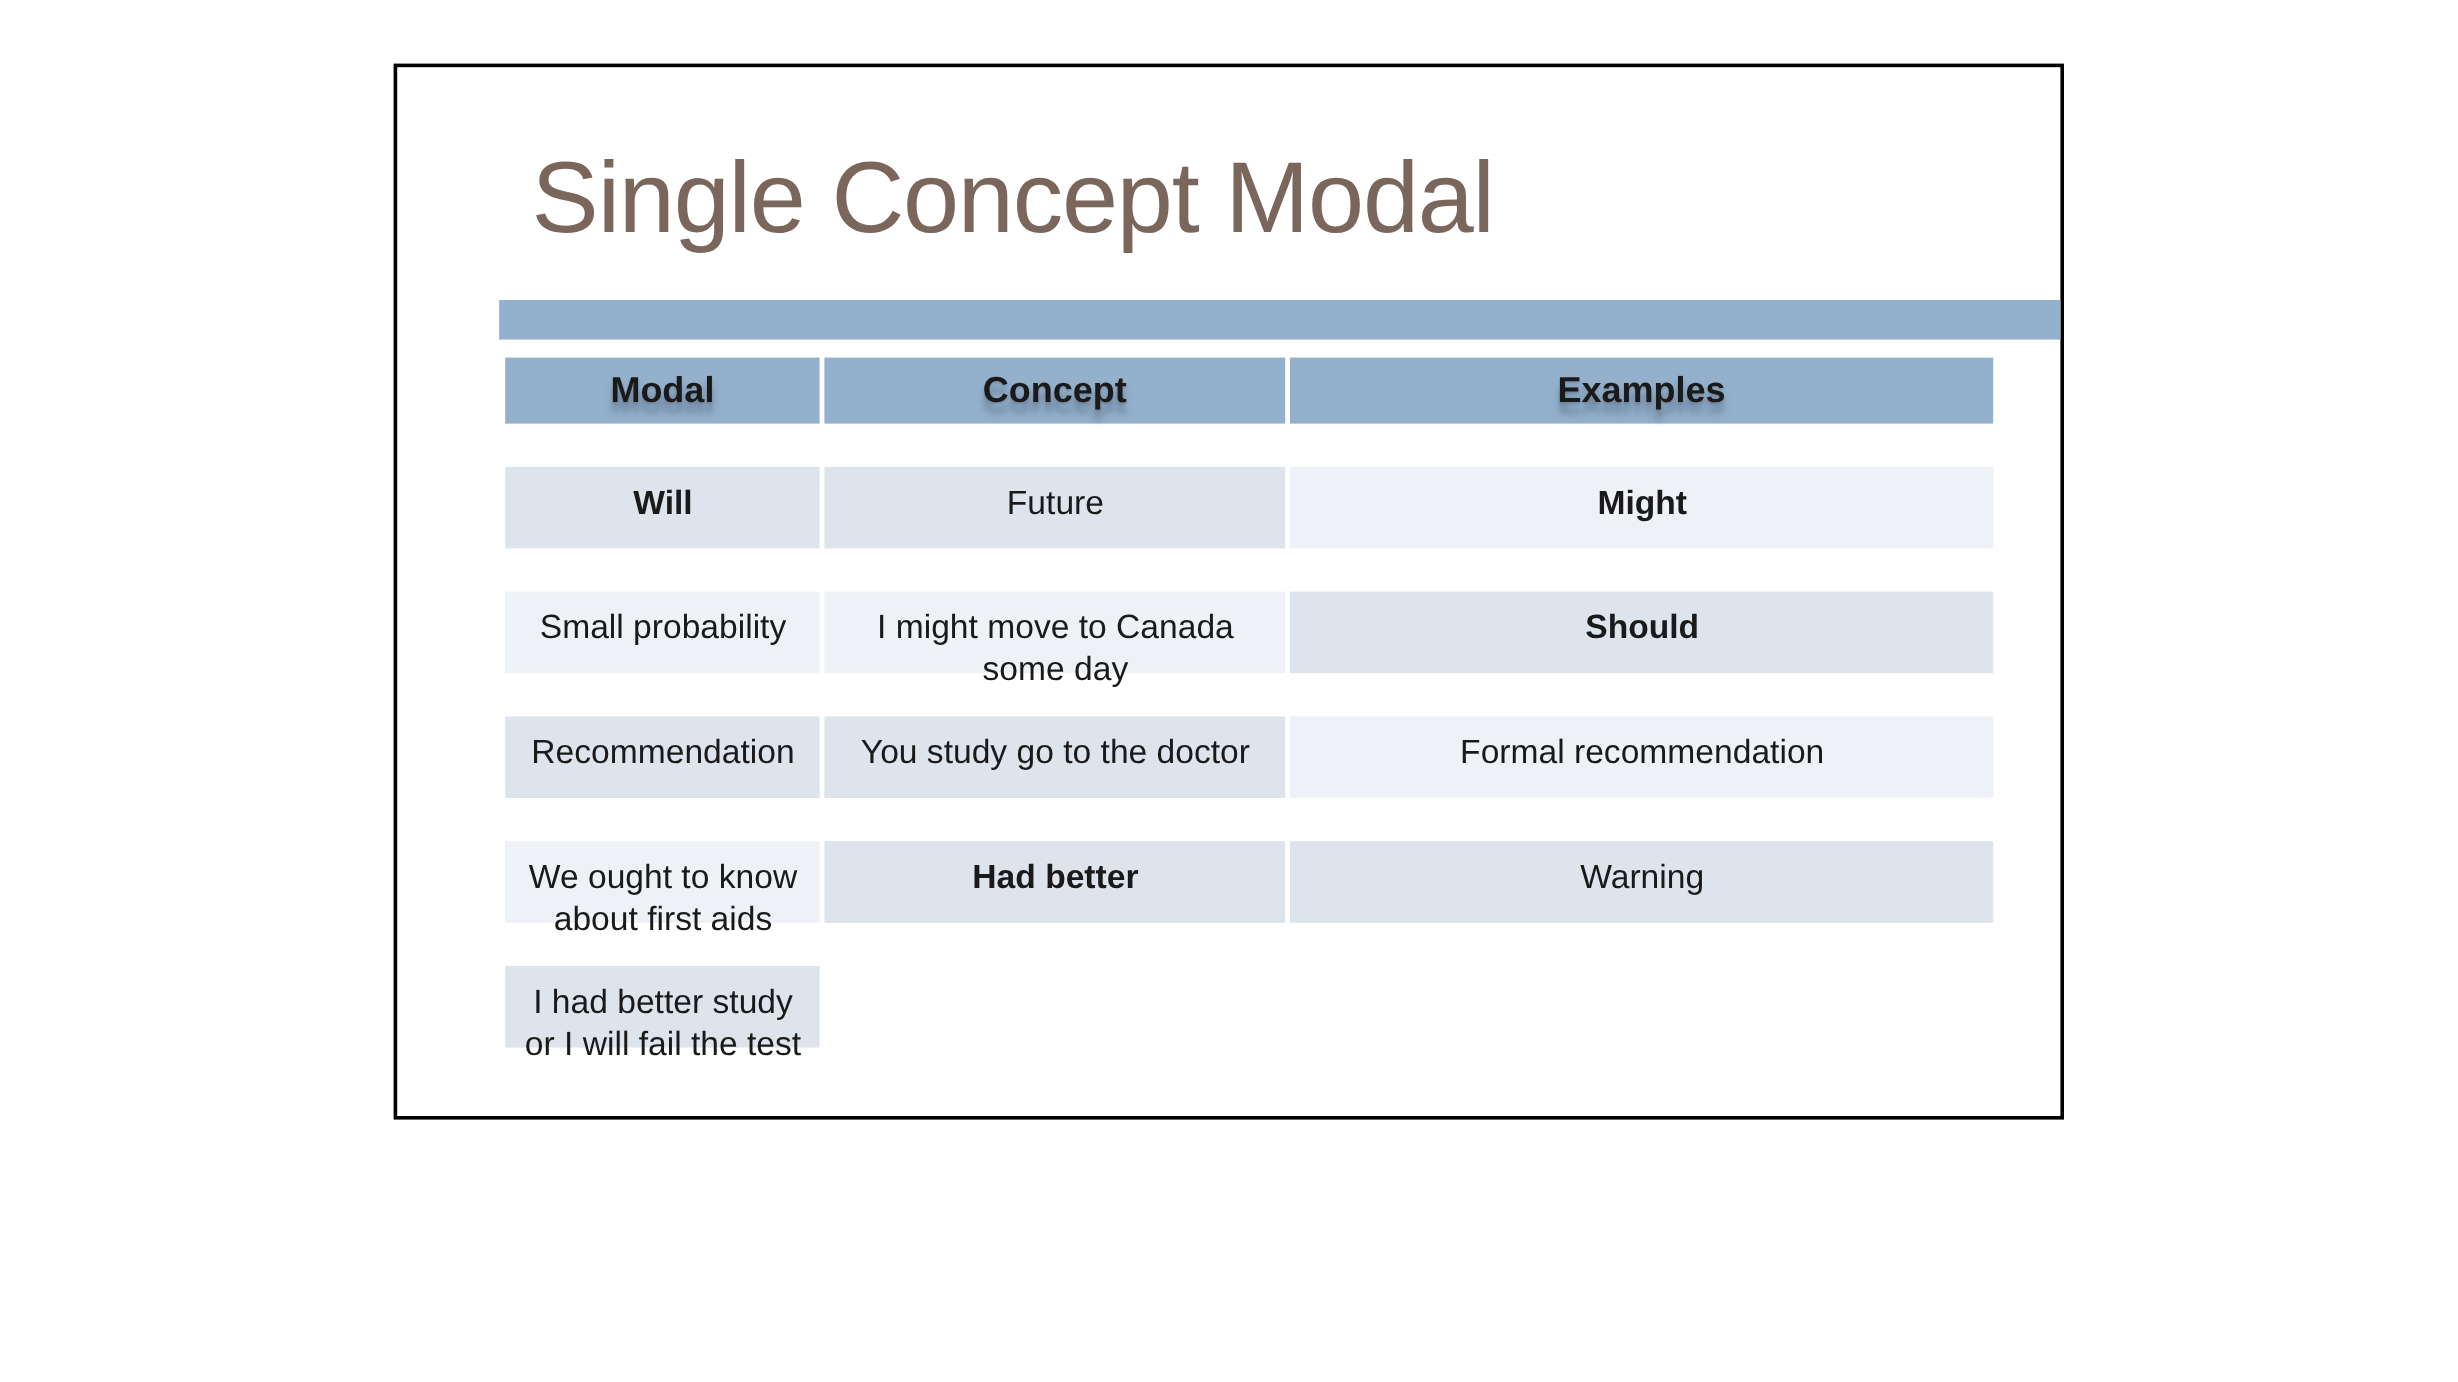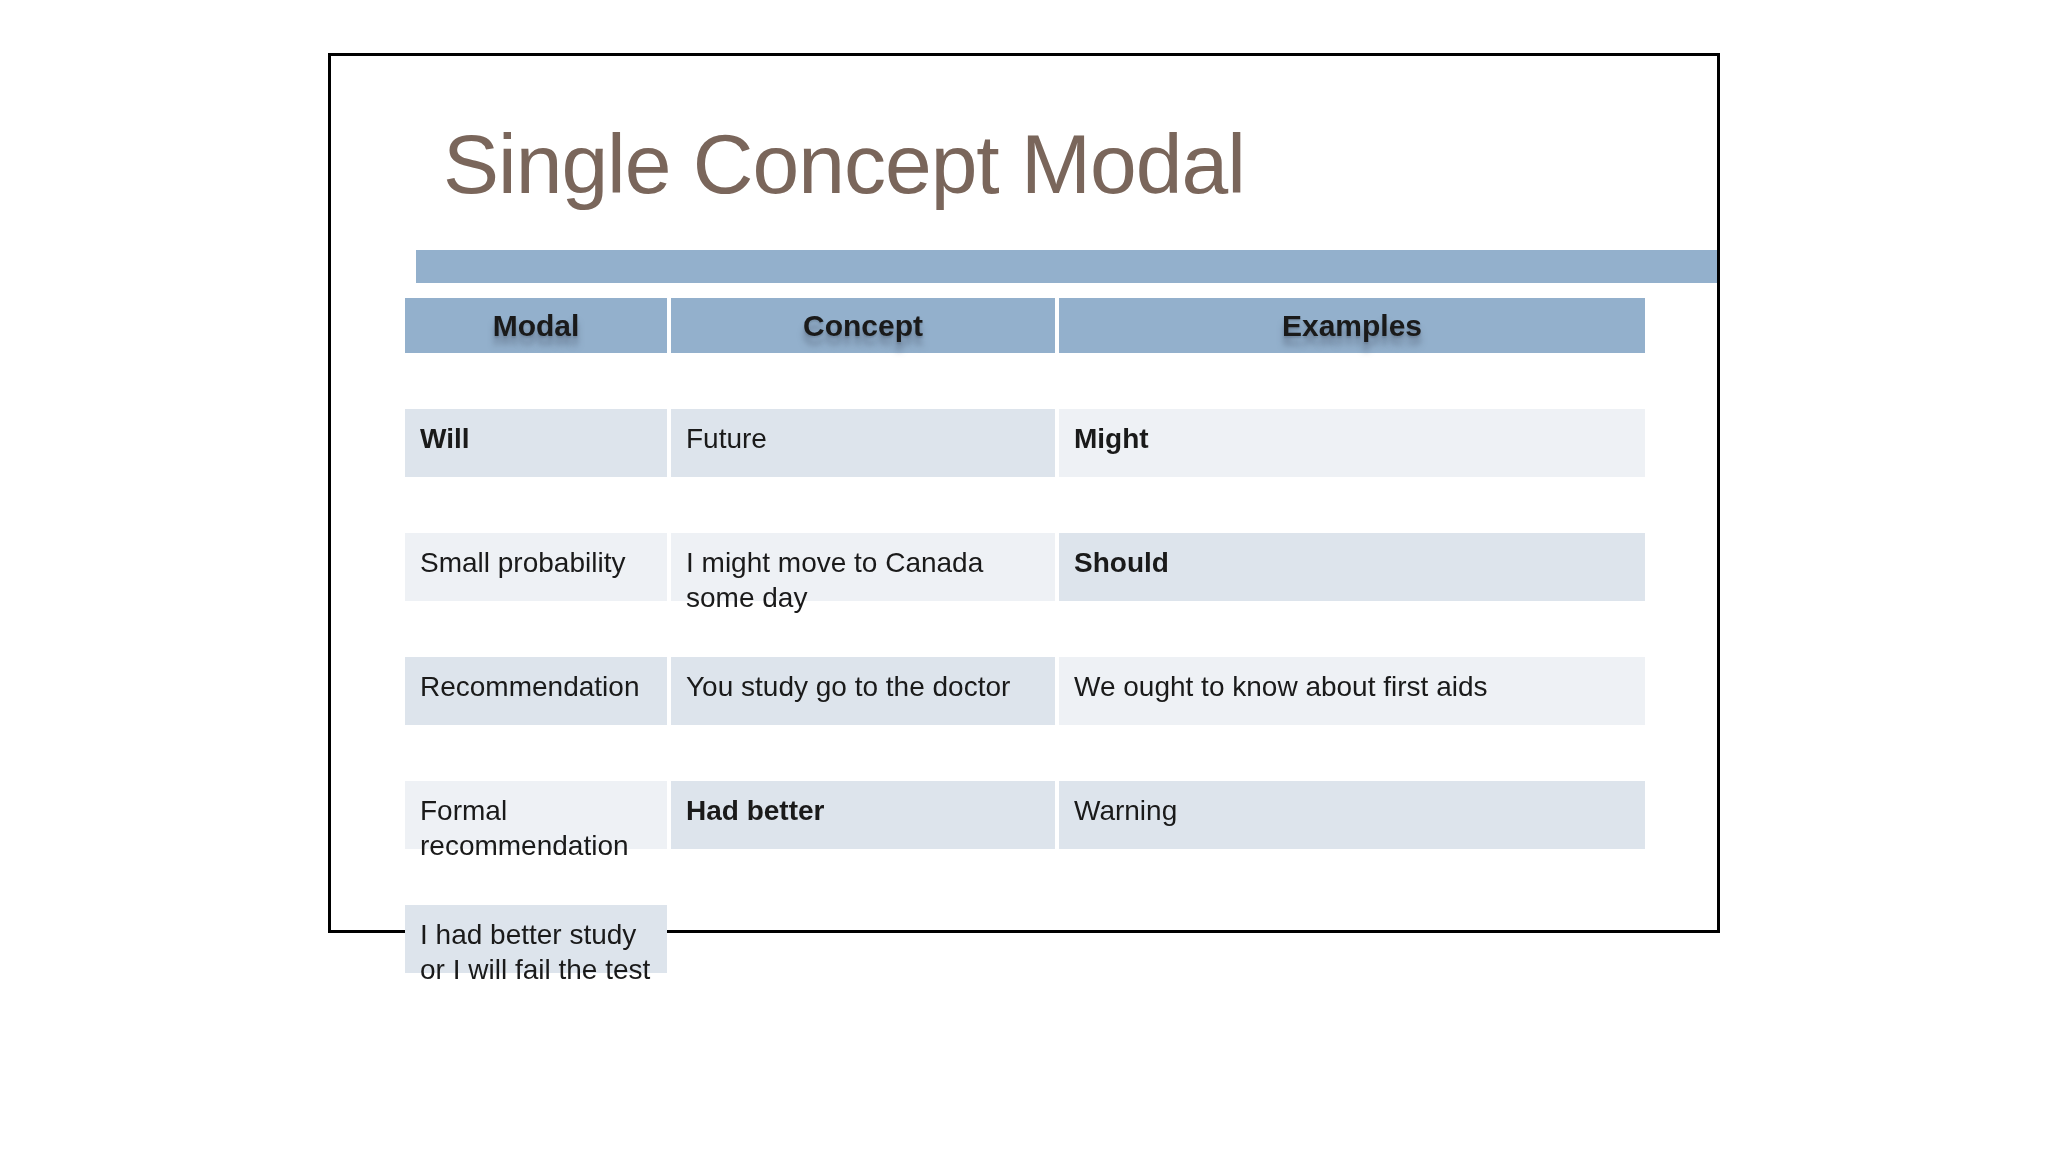--- a/index.html
+++ b/index.html
@@ -25,6 +25,7 @@
     width:1392px;height:880px;
     background:#ffffff;
     border:3px solid var(--slide-border);
+    text-align:center;
   }
   .title{
     position:absolute;

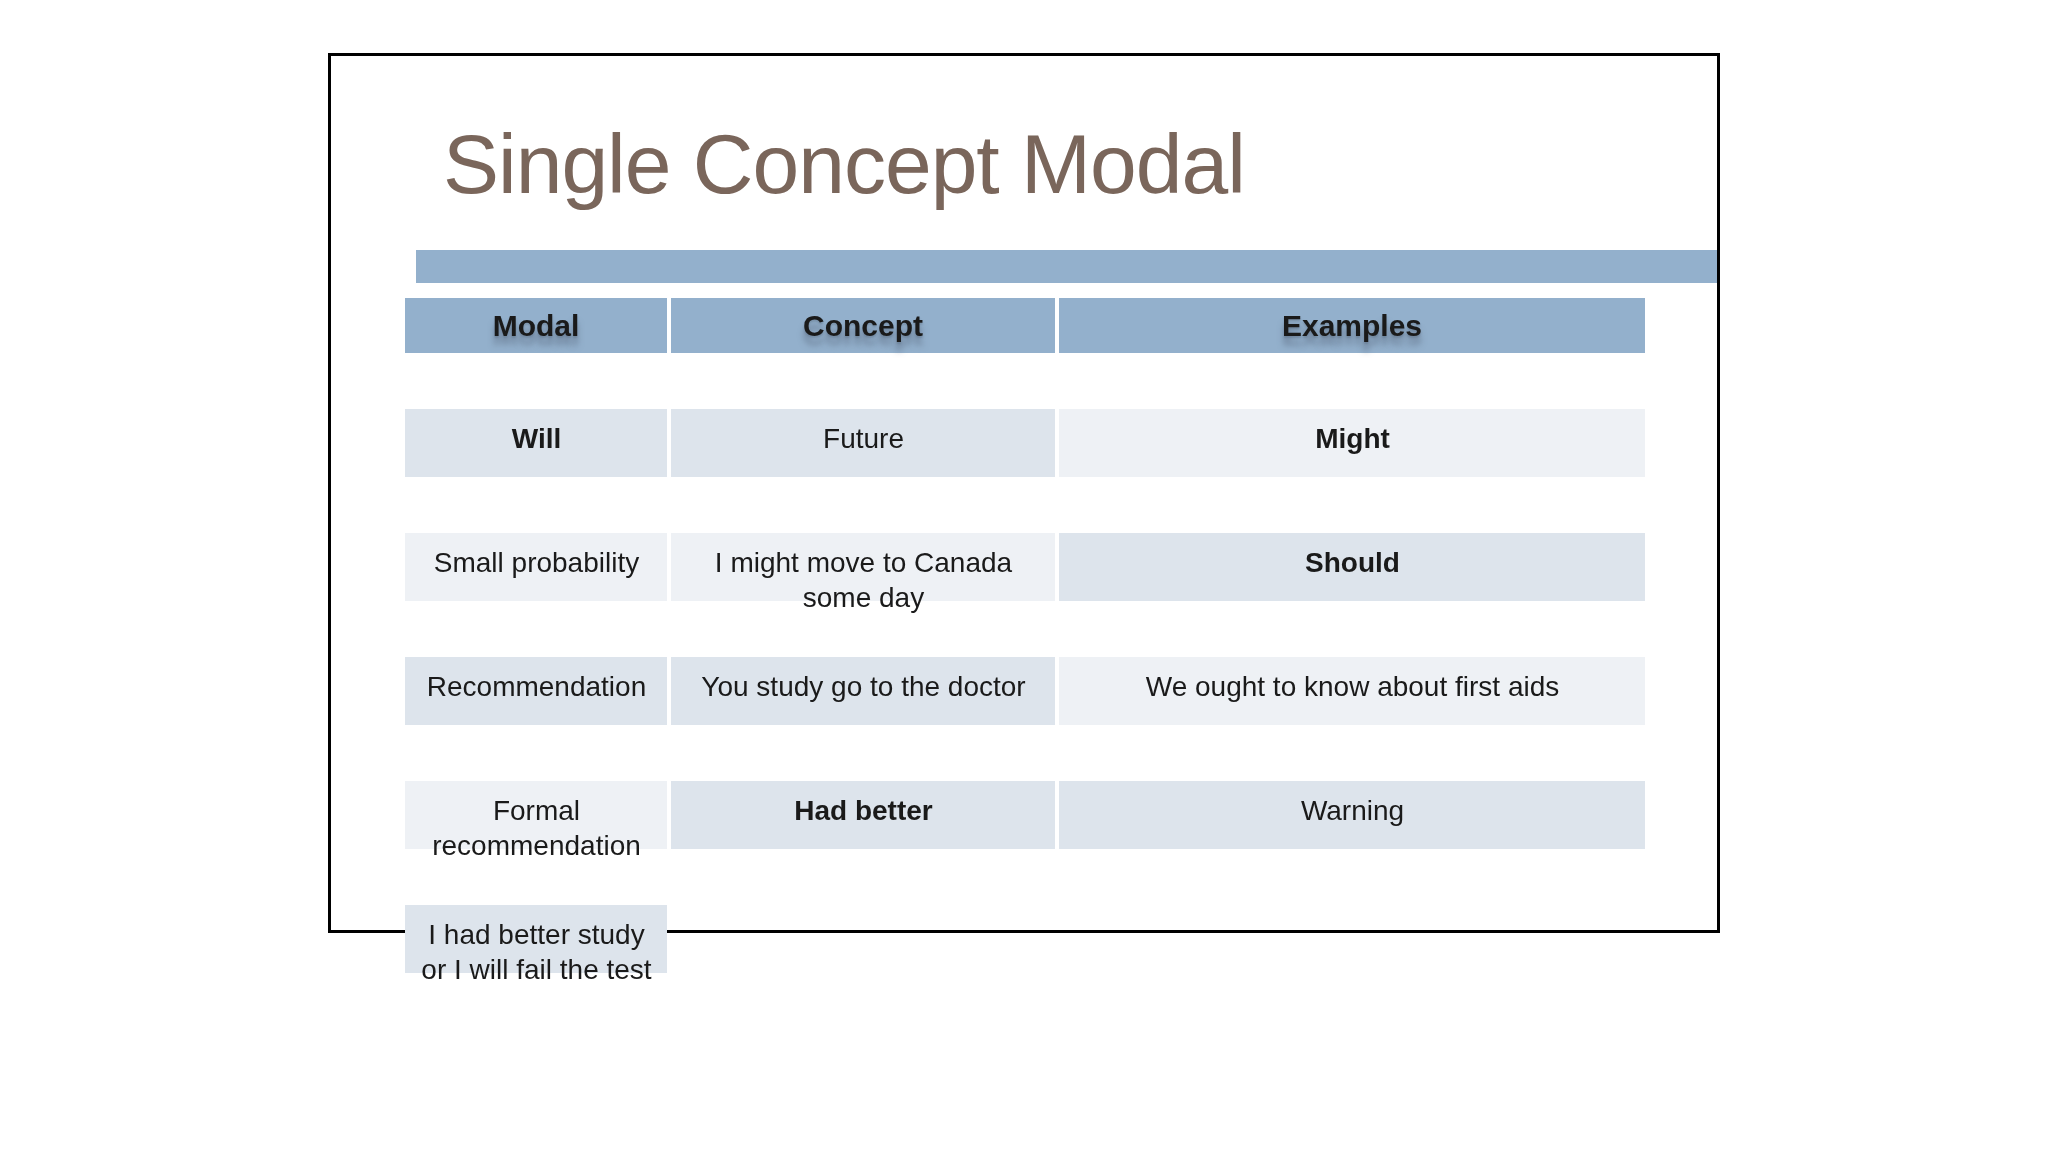--- a/index.html
+++ b/index.html
@@ -45,12 +45,12 @@
   }
   .modal-table{
     position:absolute;
-    left:74px;top:242px;
+    left:90px;top:242px;
     width:1240px;
     display:grid;
     grid-template-columns:262px 384px 586px;
     grid-template-rows:55px repeat(5,100px);
-    gap:24px 4px;
+    gap:4px 4px;
     background:transparent;
   }
   .th{

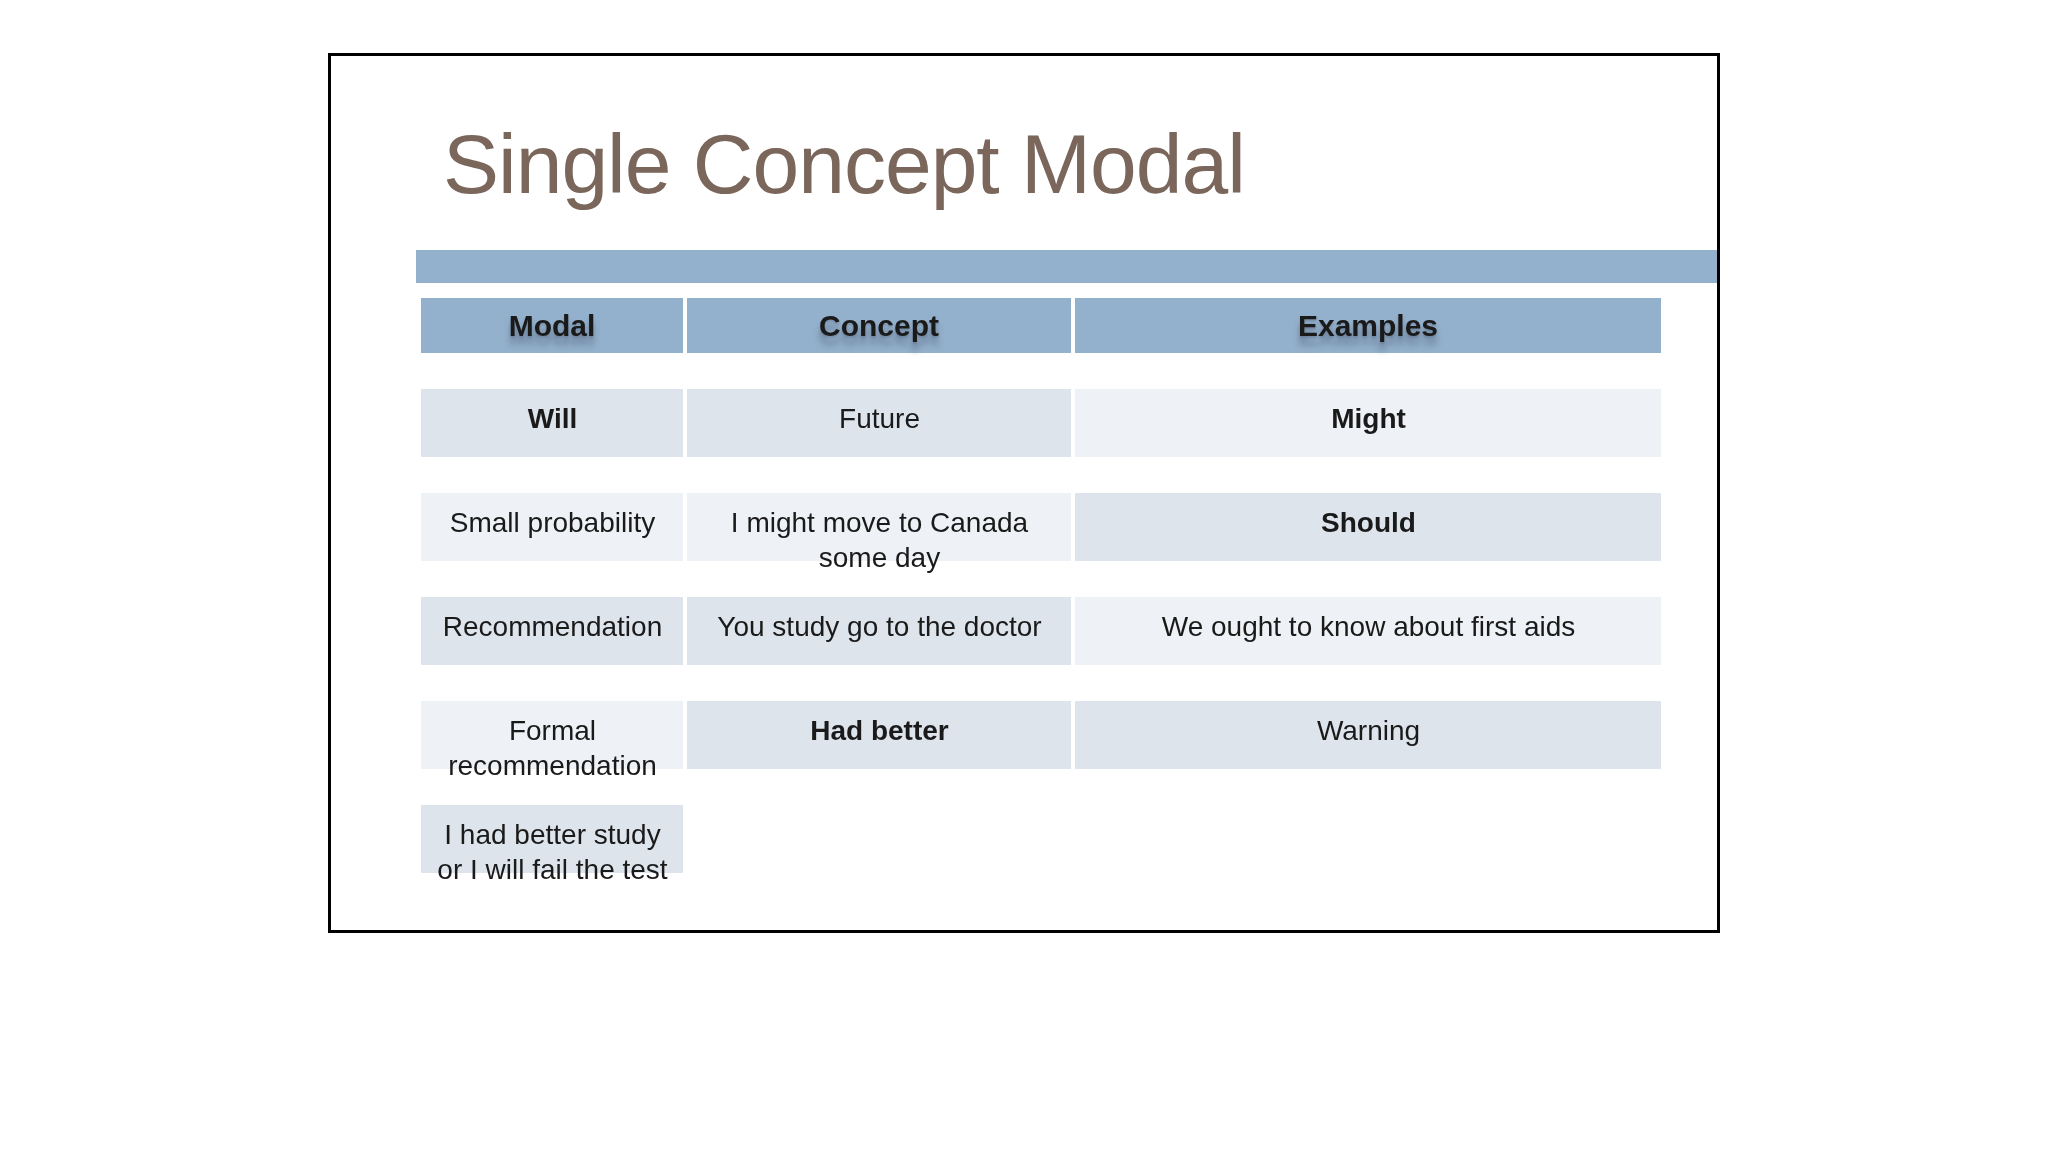--- a/index.html
+++ b/index.html
@@ -98,8 +98,8 @@
       <div class="td row-dark">Recommendation</div>
       <div class="td row-dark">You study go to the doctor</div>
 
+      <div class="td row-light">Formal recommendation</div>
       <div class="td row-light">We ought to know about first aids</div>
-      <div class="td row-light">Formal recommendation</div>
 
       <div class="td modal row-dark">Had better</div>
       <div class="td row-dark">Warning</div>

